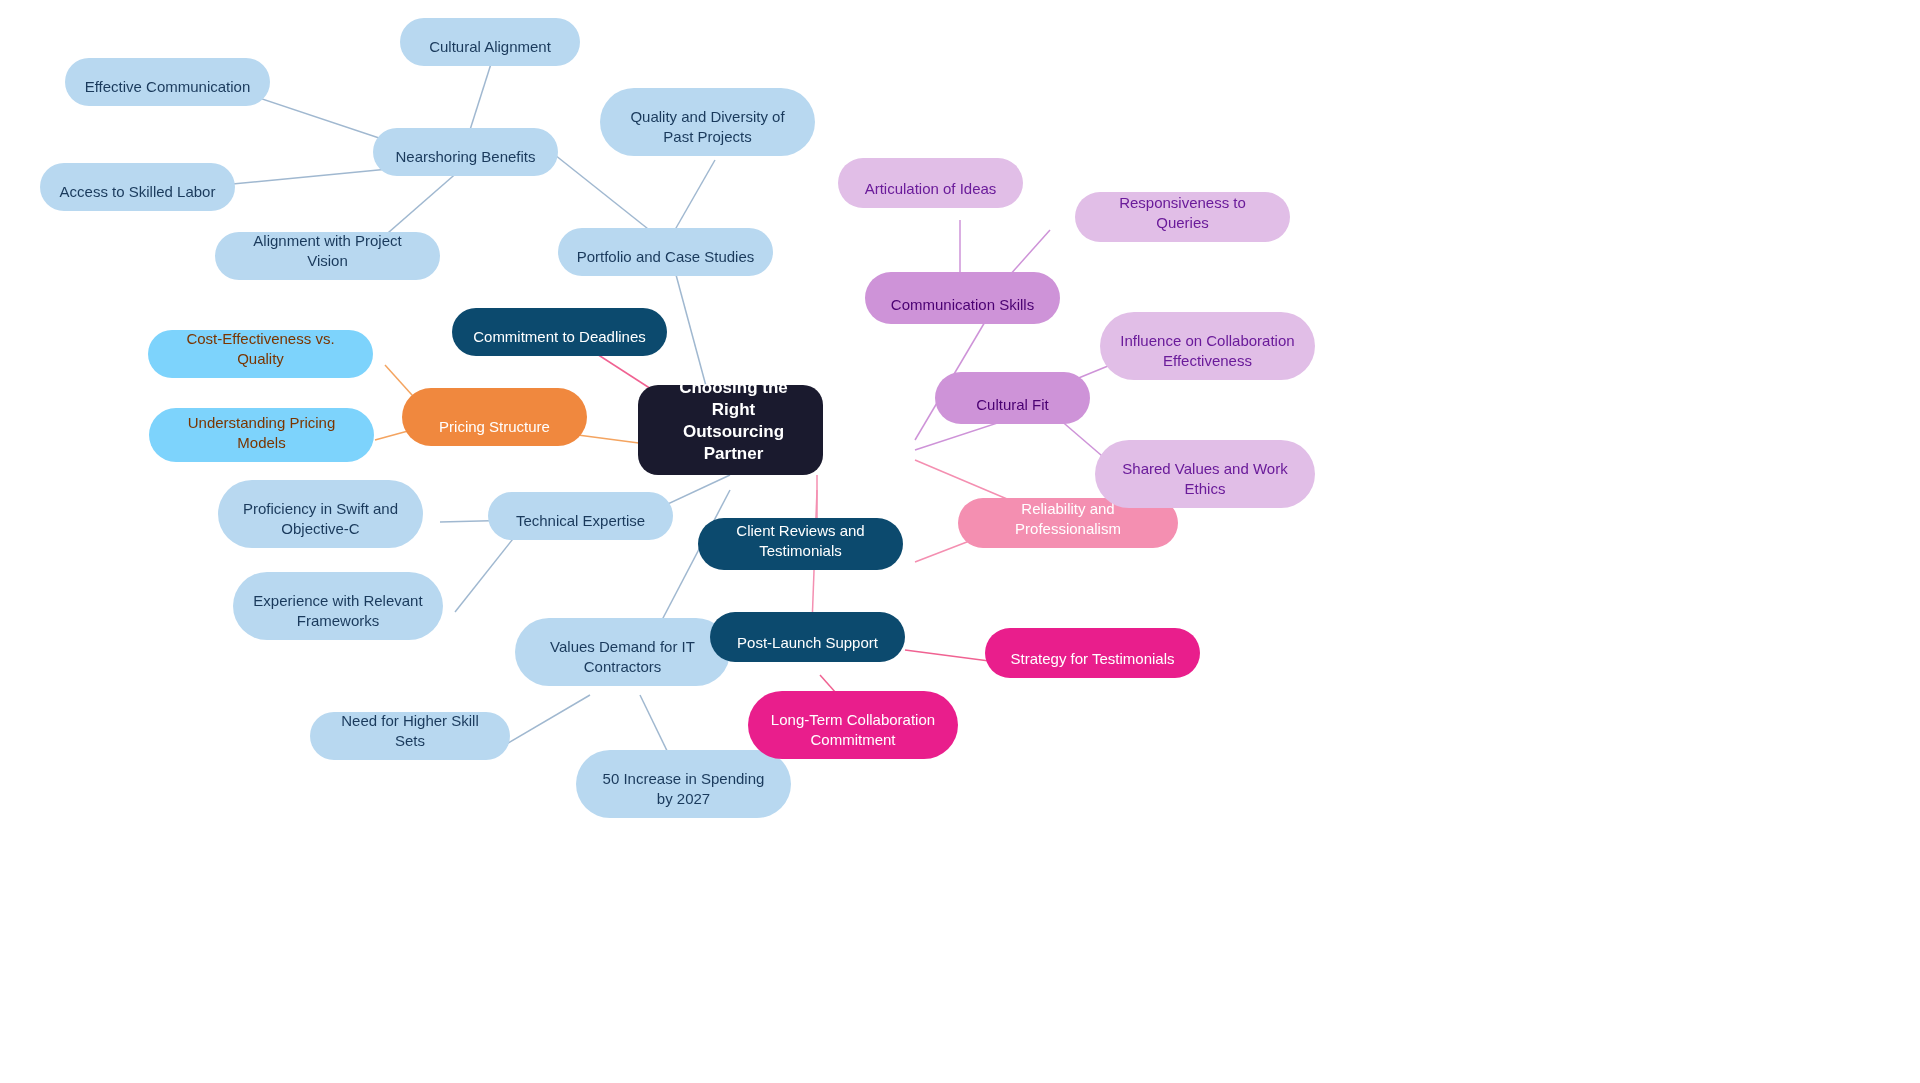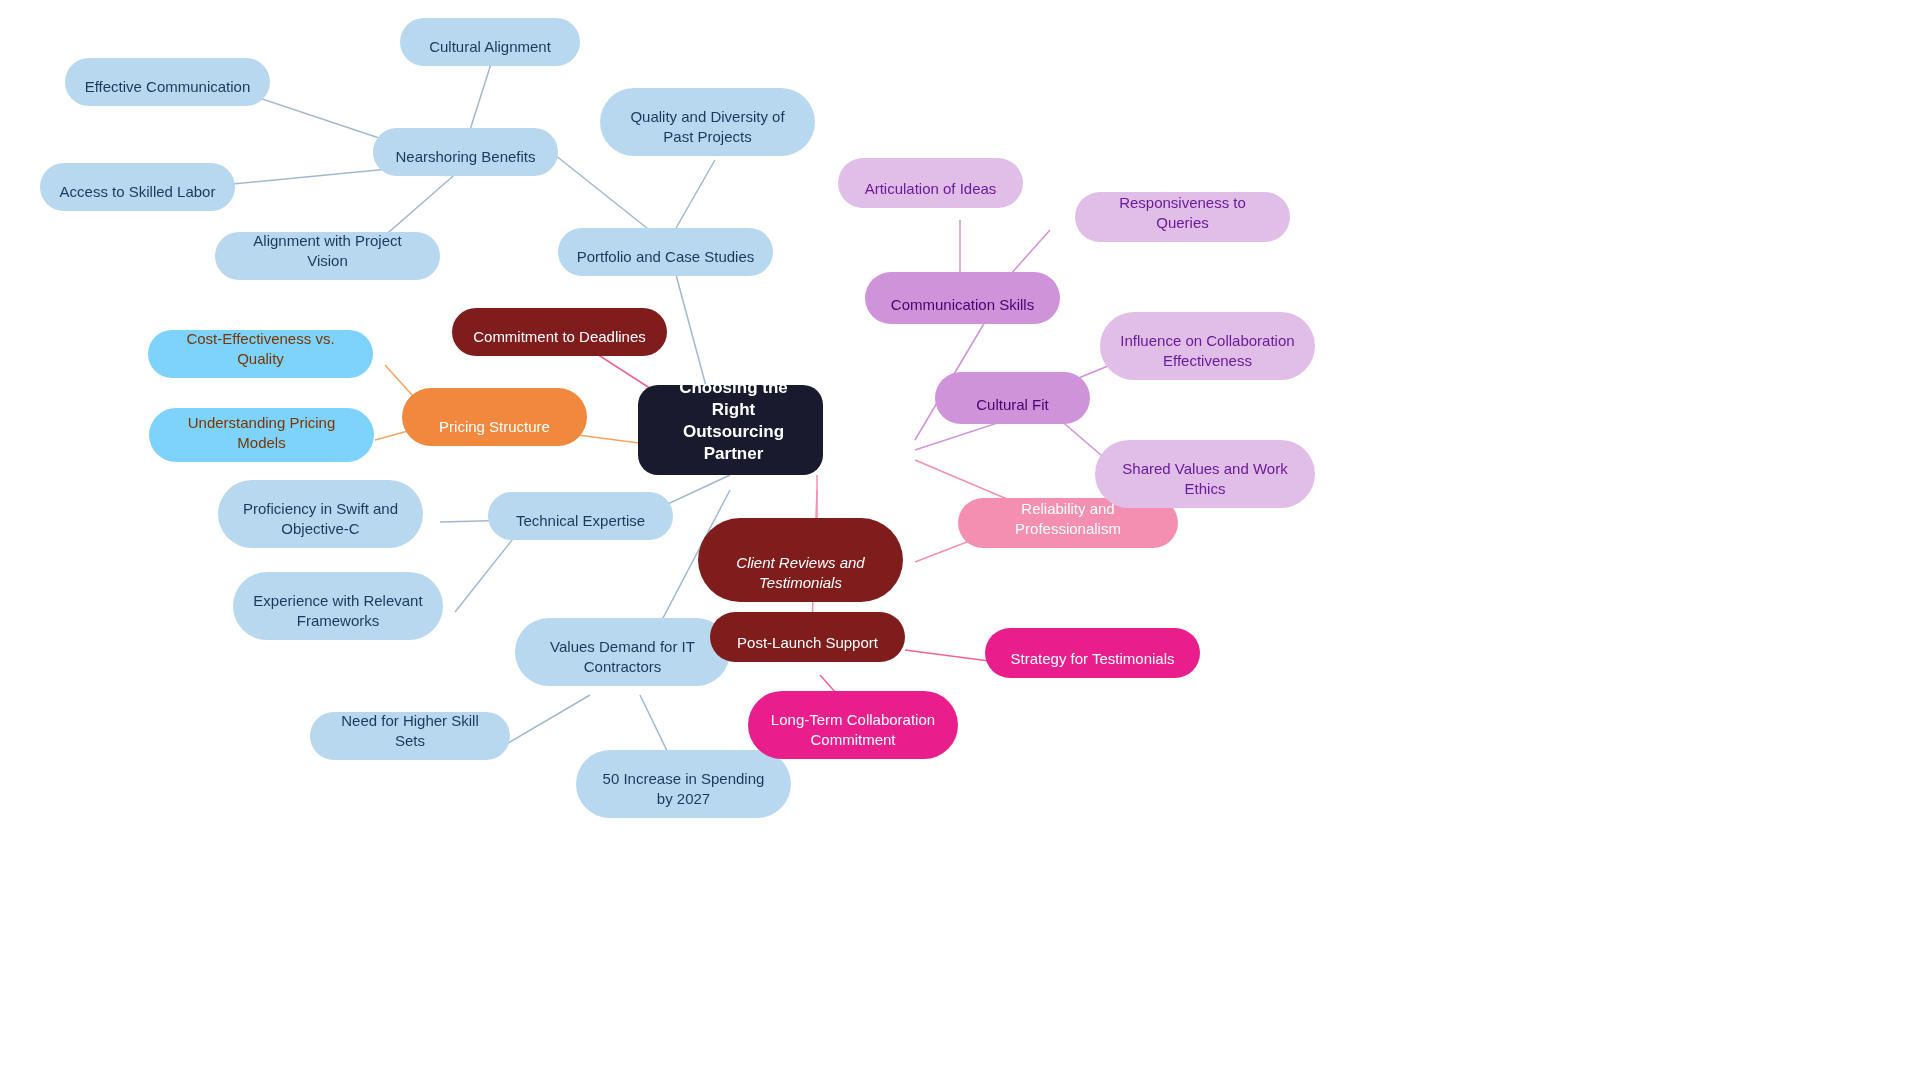--- a/index.html
+++ b/index.html
@@ -56,7 +56,7 @@
       color: #ffffff;
     }
     .node.pink {
-      background: #7f1d1d;
+      background: #0c4a6e;
       color: #ffffff;
     }
     .node.pink-light {

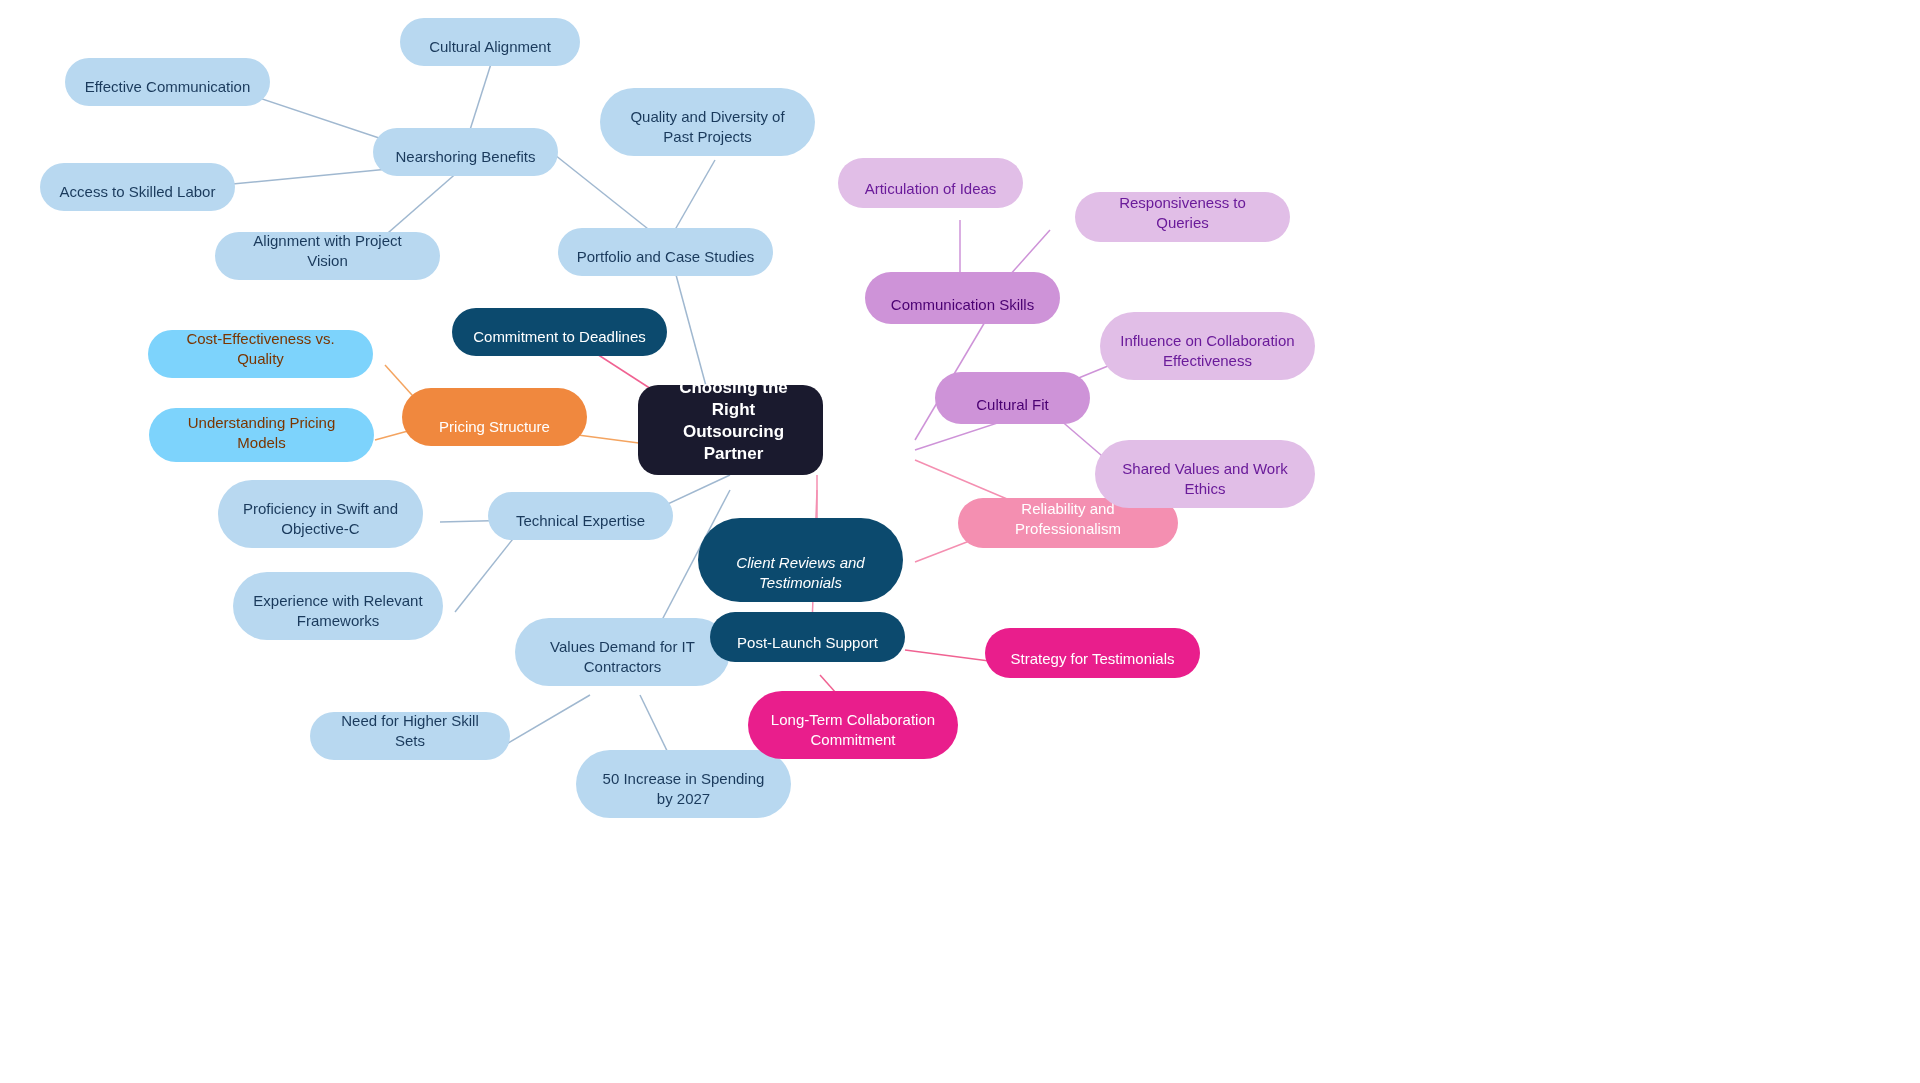--- a/index.html
+++ b/index.html
@@ -203,7 +203,7 @@
   <span>Commitment to Deadlines</span>
 </div>
 
-<div class="node pink" style="left:698px; top:518px; width:205px; height:84px;font-style:italic;">
+<div class="node pink" style="left:698px; top:518px; width:205px; height:52px;">
   <span>Client Reviews and Testimonials</span>
 </div>
 

